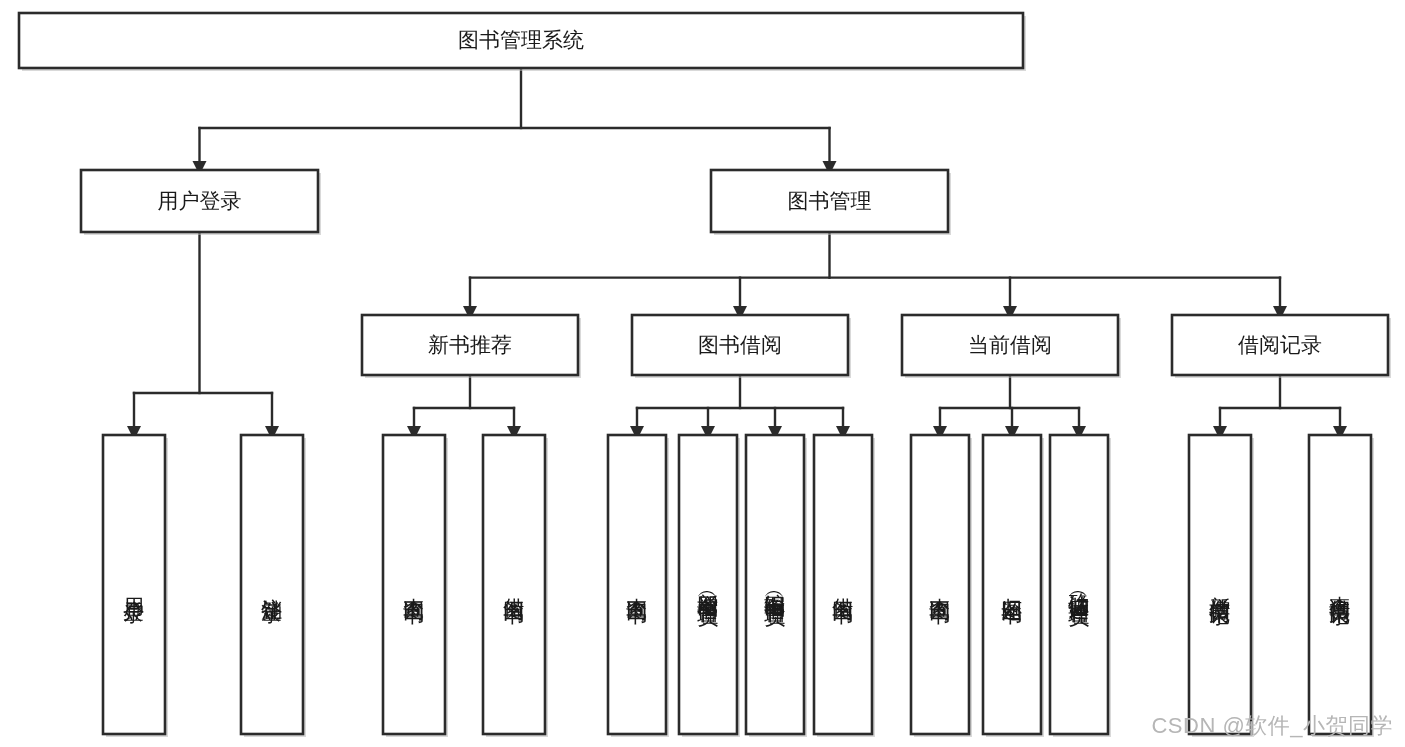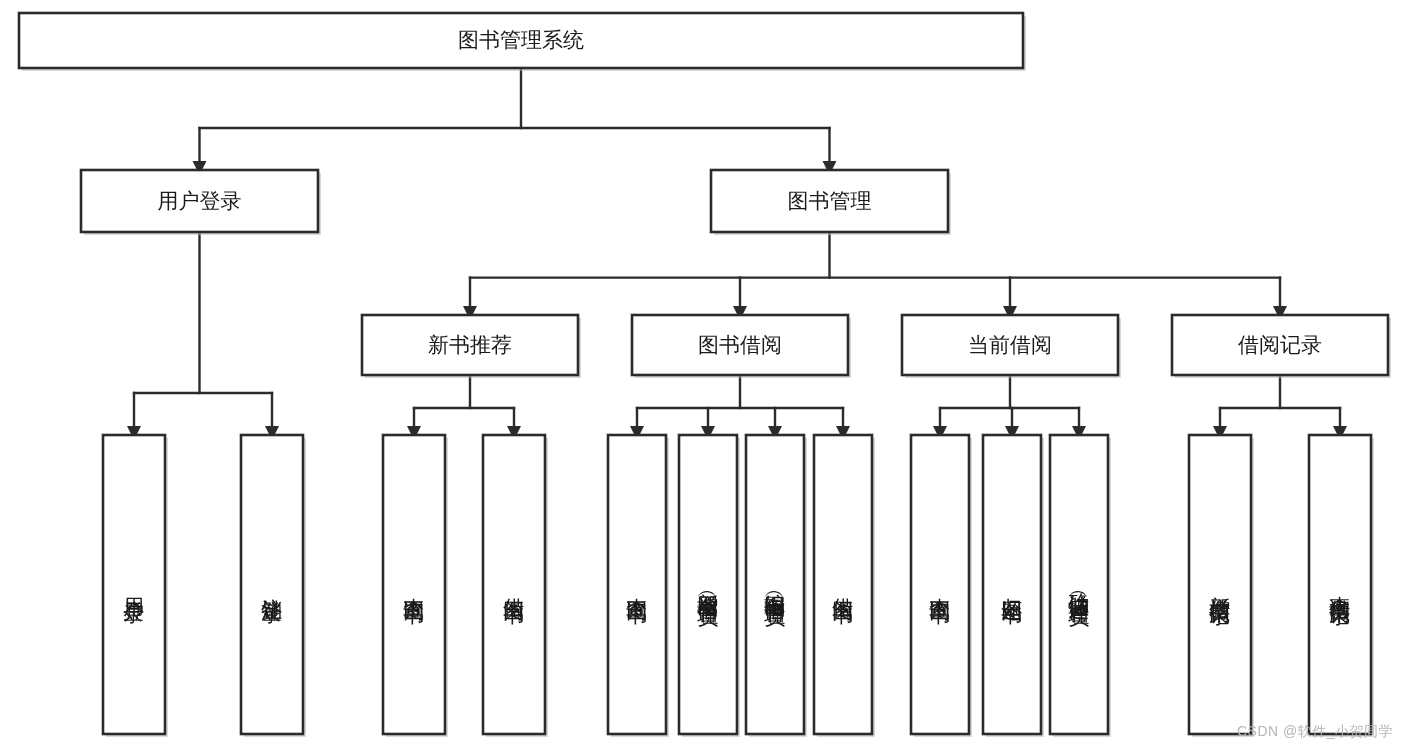--- a/index.html
+++ b/index.html
@@ -72,7 +72,7 @@
     right: 12px;
     bottom: 6px;
     font-family: "Liberation Sans", sans-serif;
-    font-size: 14px;
+    font-size: 22px;
     color: #b6b6b6;
     letter-spacing: 0.5px;
     user-select: none;

